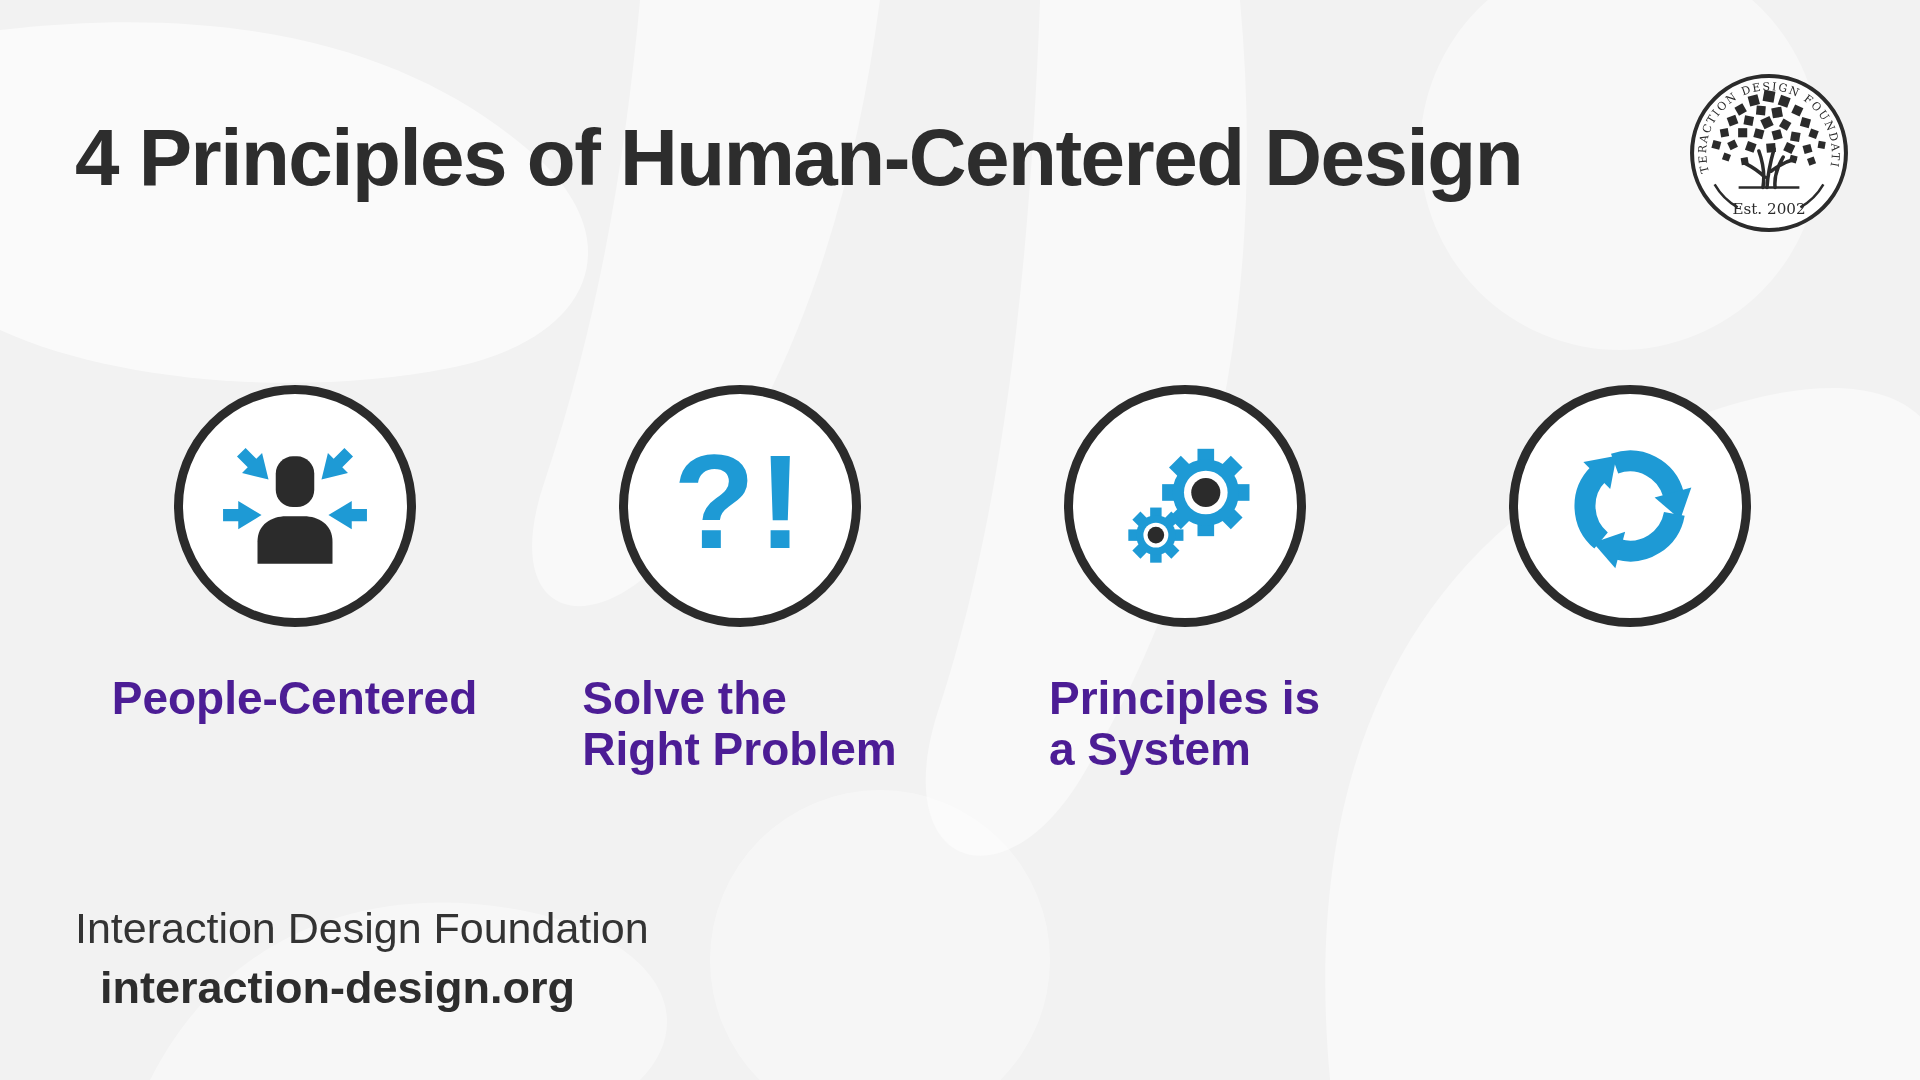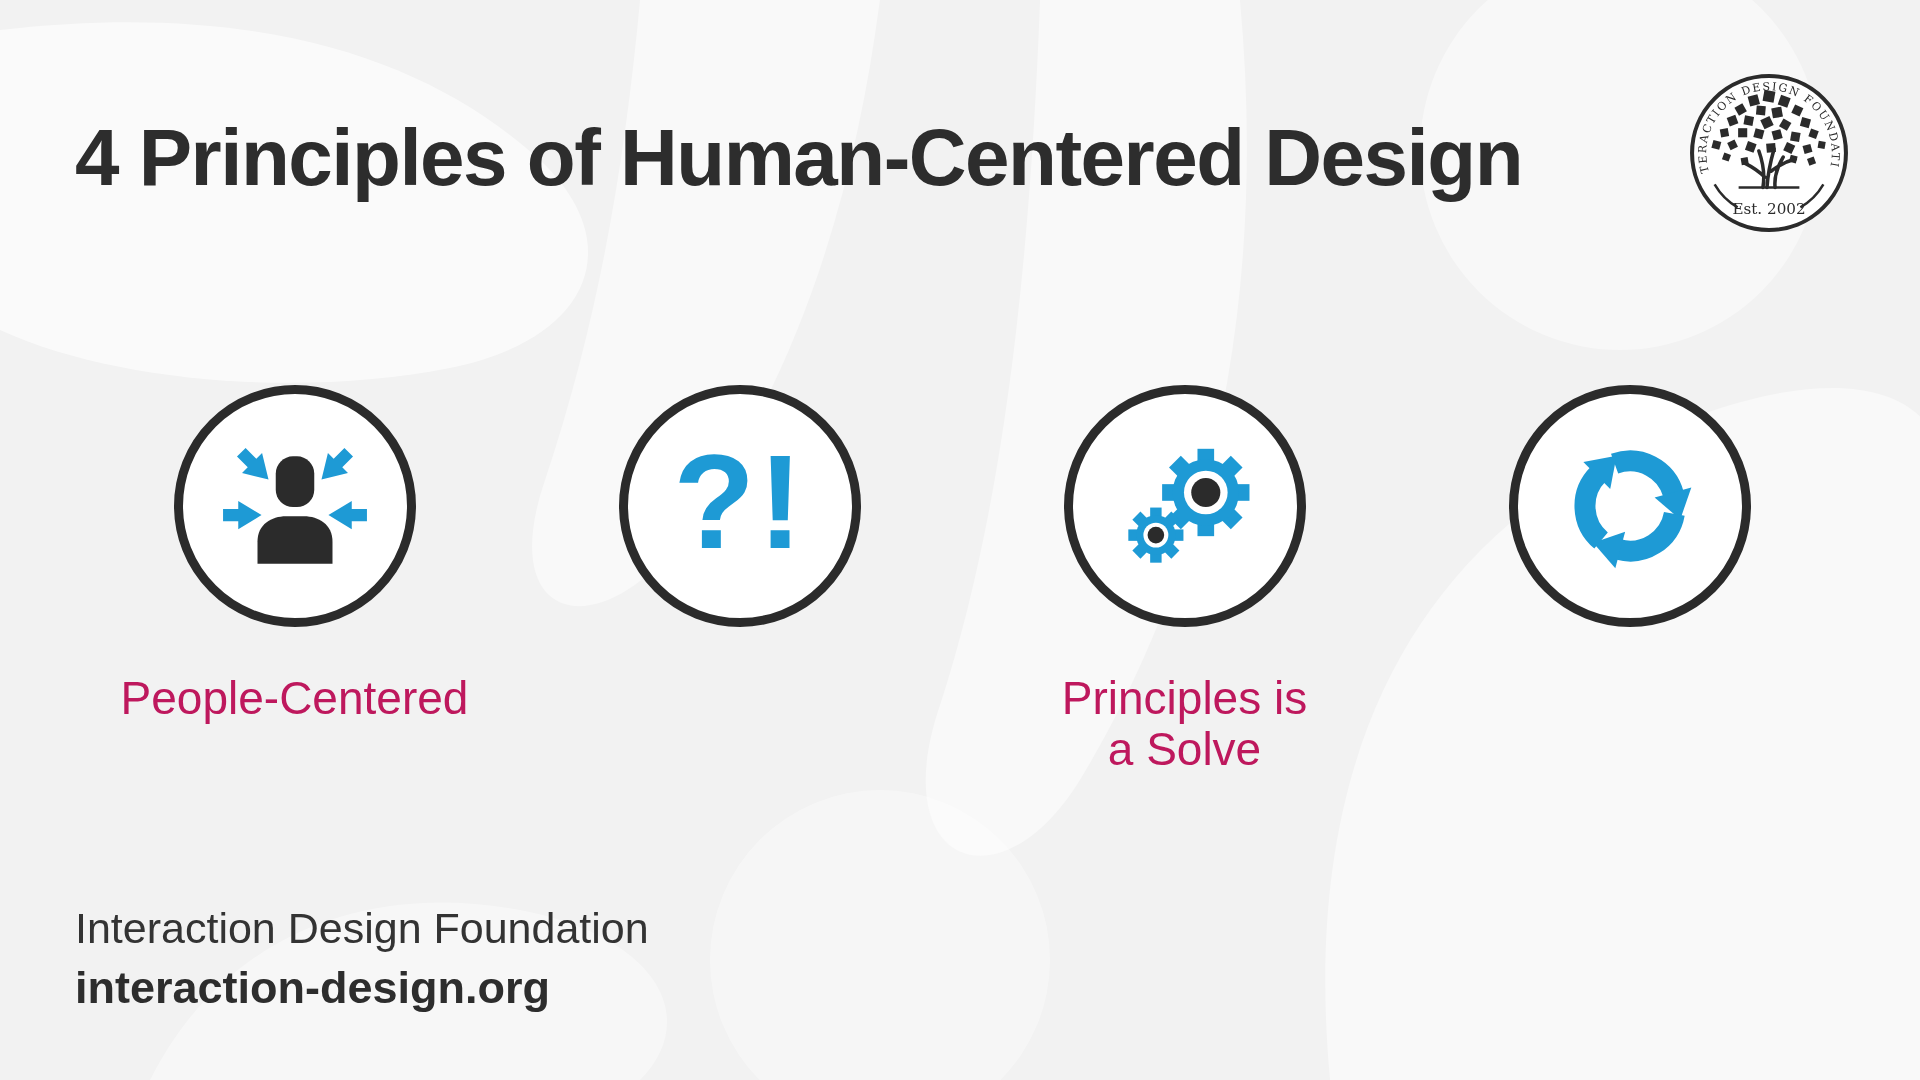--- a/index.html
+++ b/index.html
@@ -33,8 +33,8 @@
     display:flex;align-items:center;justify-content:center;
   }
   .principle-label{
-    margin-top:46px;text-align:center;
-    font-size:46px;font-weight:400;line-height:1.1;color:#be185d;
+    margin-top:46px;text-align:left;
+    font-size:46px;font-weight:700;line-height:1.1;color:#4c1d95;
   }
   .principle-label span{display:block;}
 

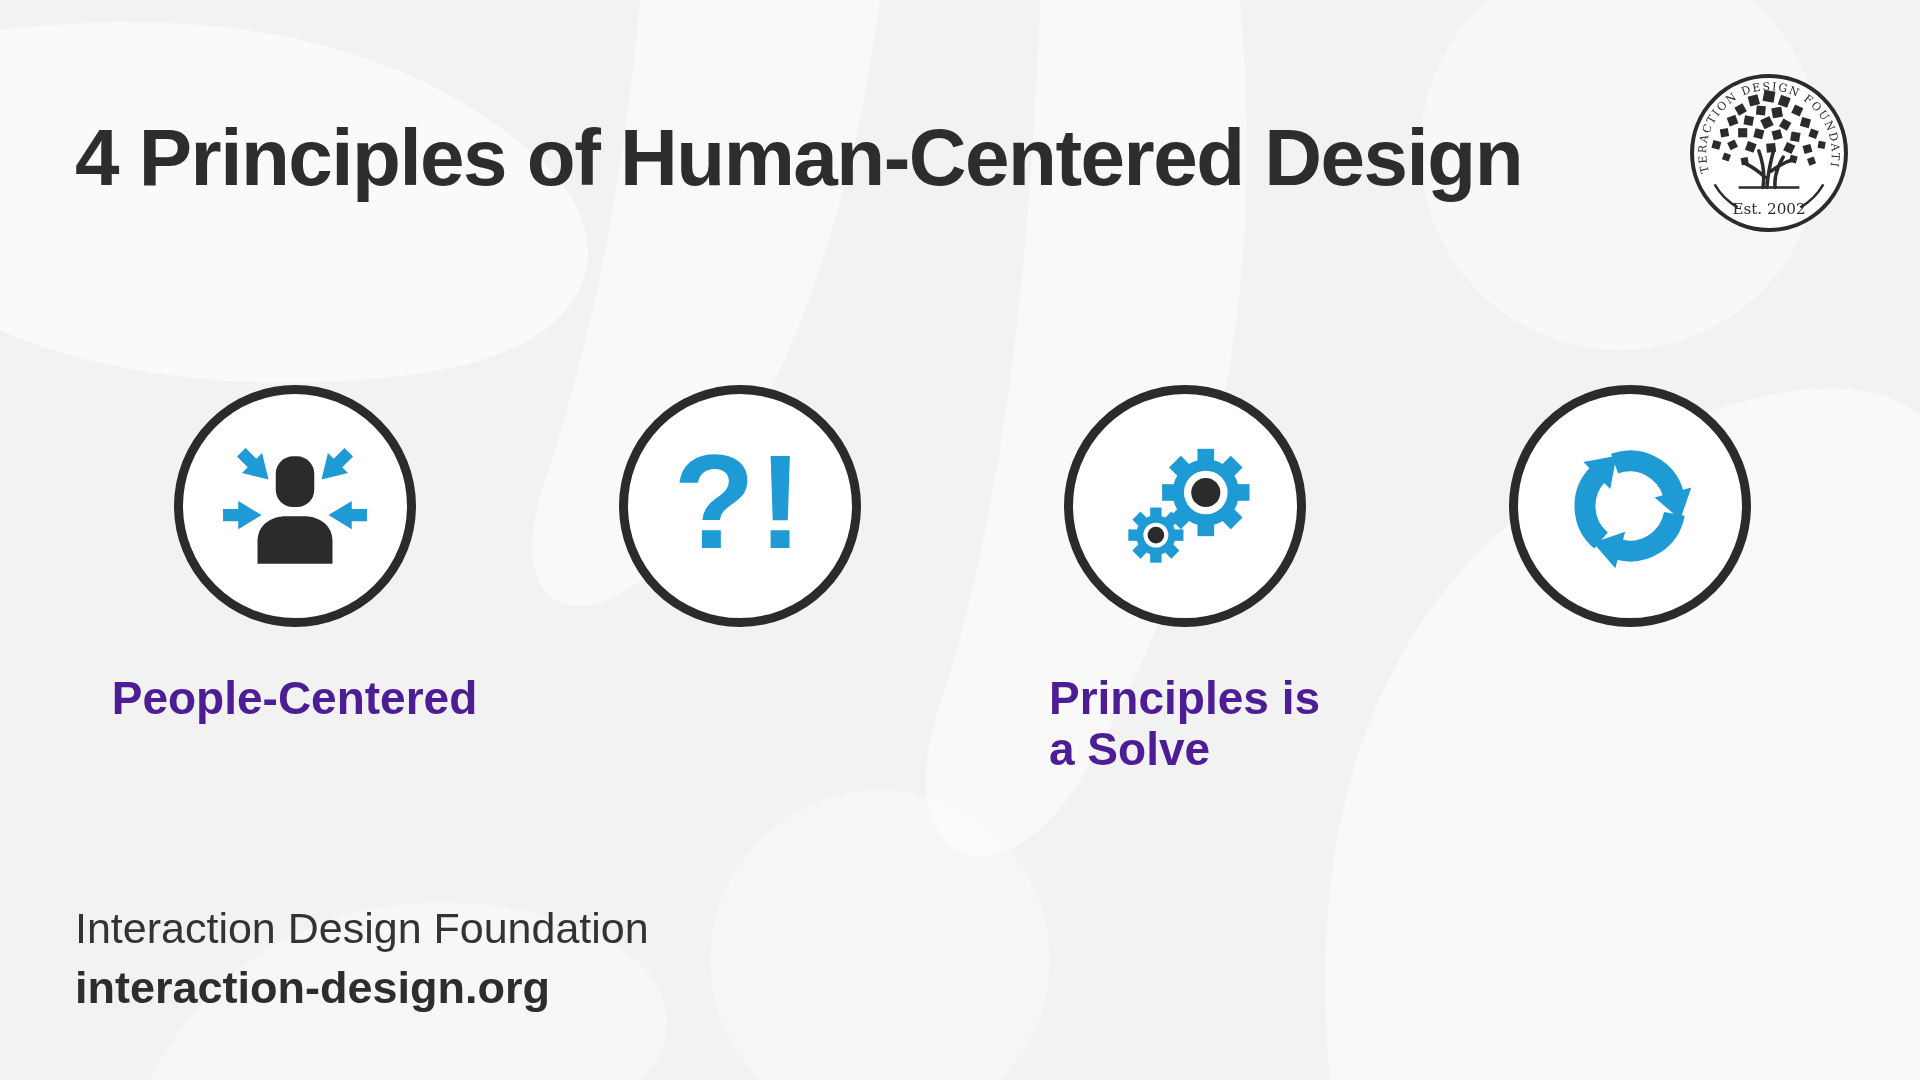--- a/index.html
+++ b/index.html
@@ -139,6 +139,10 @@
       <div class="icon-circle">
         <div class="glyph-icon">?!</div>
       </div>
+      <div class="principle-label">
+        <span>Solve the</span>
+        <span>Right Problem</span>
+      </div>
     </div>
 
     <div class="principle">

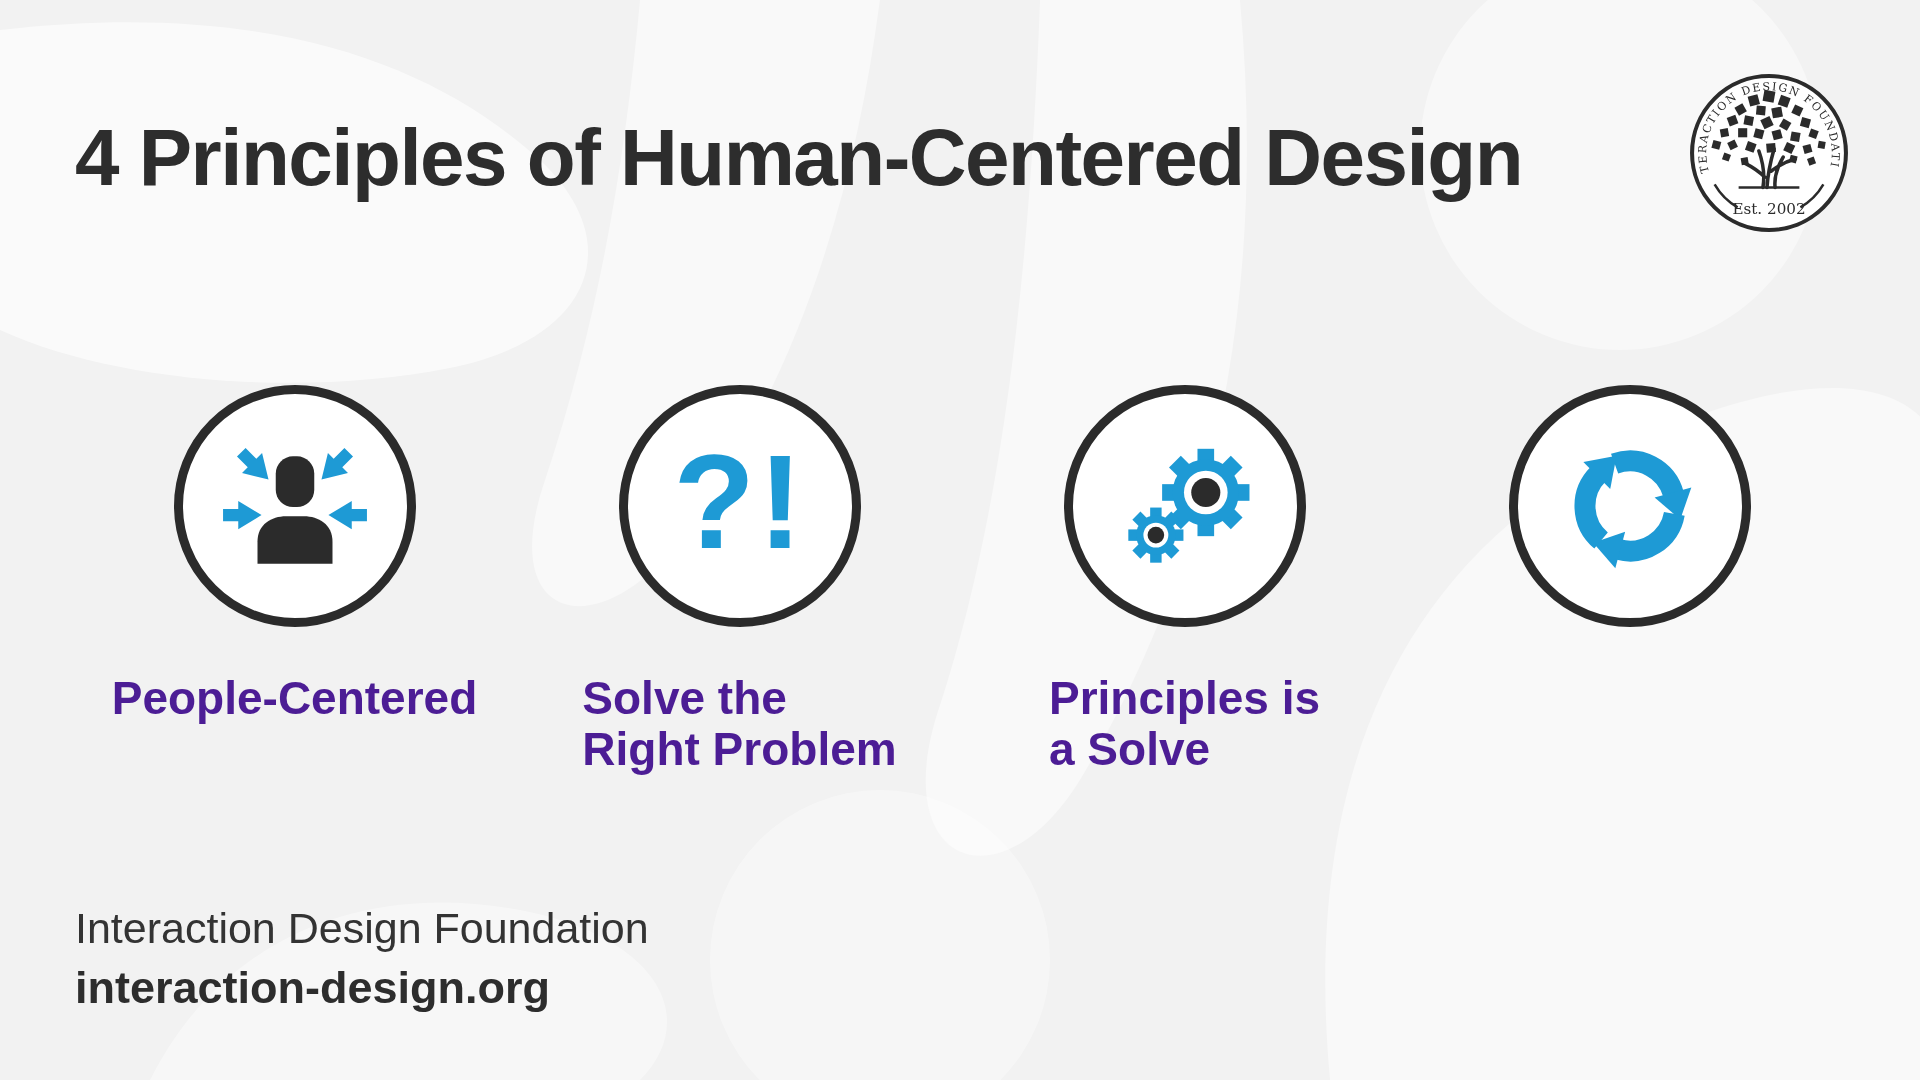--- a/index.html
+++ b/index.html
@@ -182,7 +182,7 @@
       </div>
       <div class="principle-label">
         <span>Principles is</span>
-        <span>a Solve</span>
+        <span>a System</span>
       </div>
     </div>
 

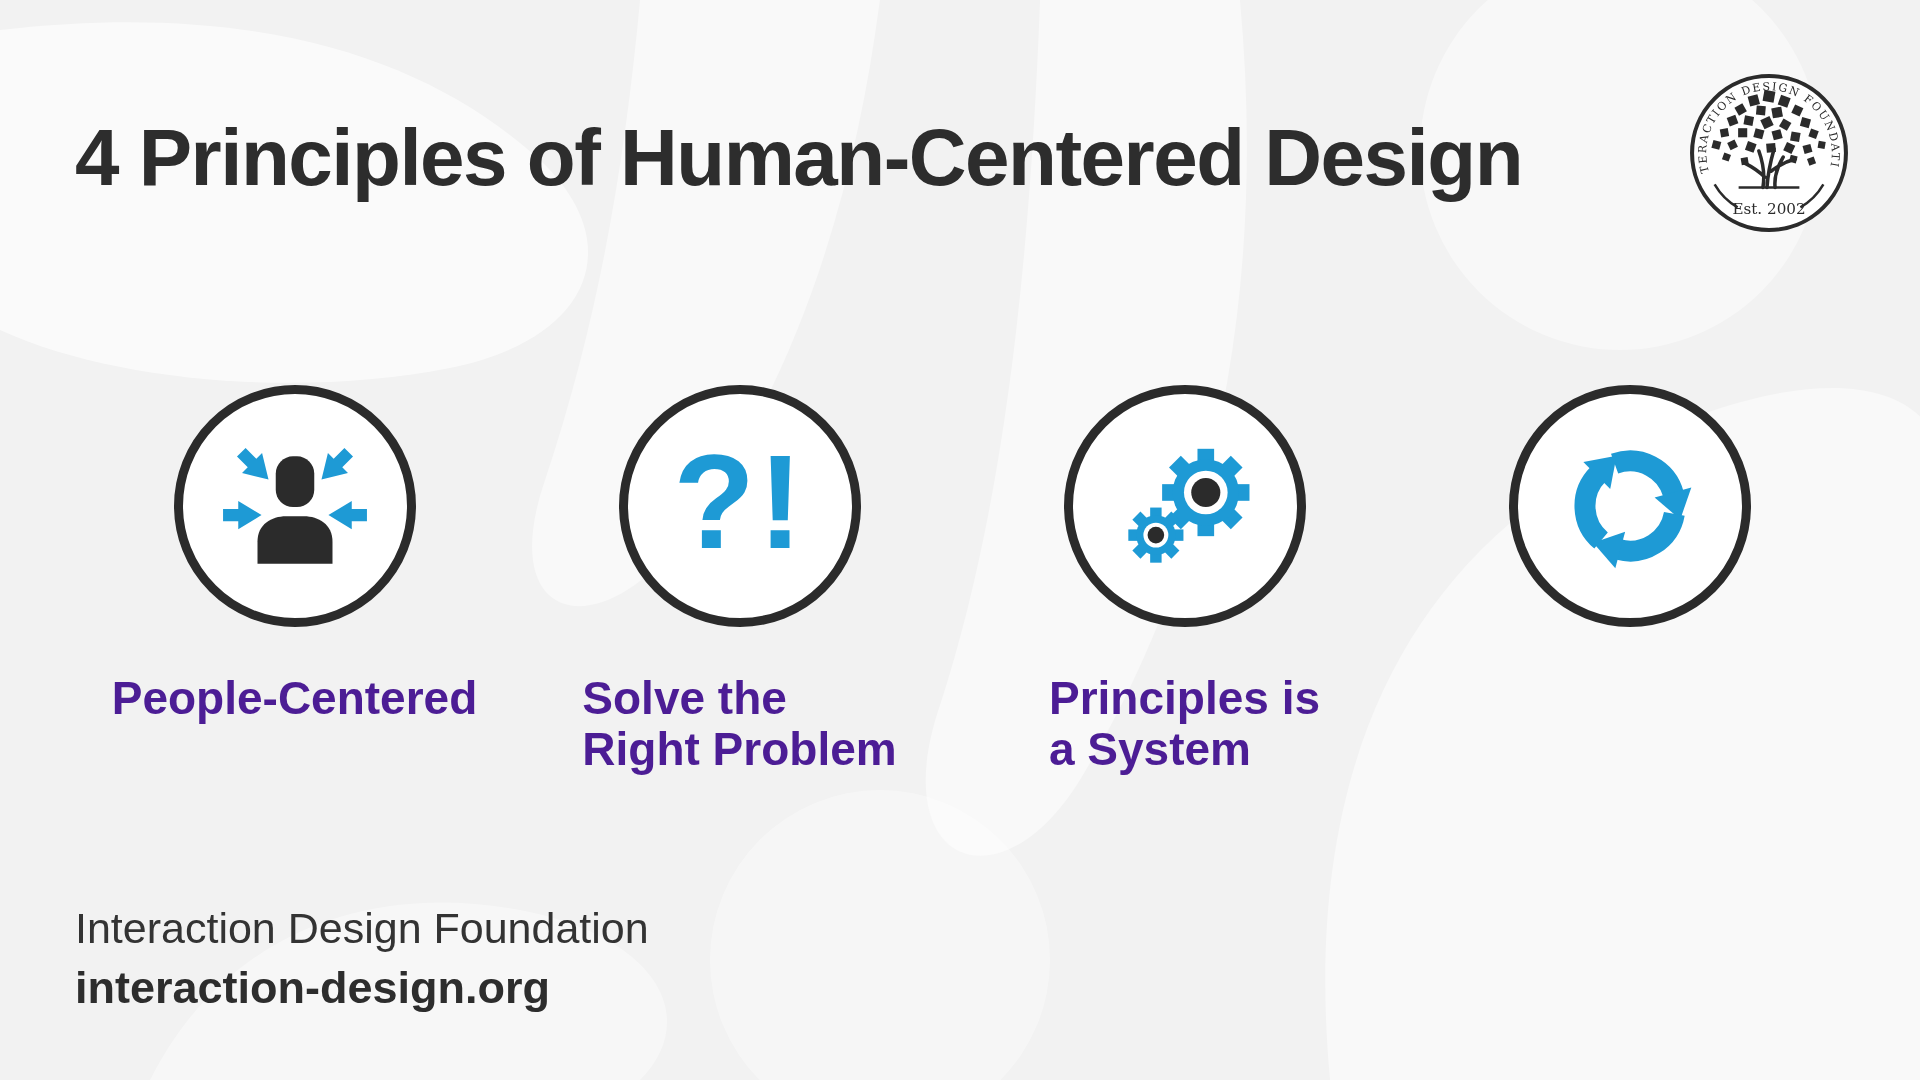--- a/index.html
+++ b/index.html
@@ -45,7 +45,7 @@
 
   .footer{position:absolute;left:75px;top:903px;color:#333333;}
   .footer-org{font-size:43px;font-weight:400;line-height:1.2;}
-  .footer-url{font-size:45px;font-weight:700;line-height:1.2;margin-top:6px;color:#2d2d2d;}
+  .footer-url{font-size:45px;font-weight:700;line-height:1.2;margin-top:6px;color:#2d2d2d;margin-left:25px;}
 </style>
 </head>
 <body>

